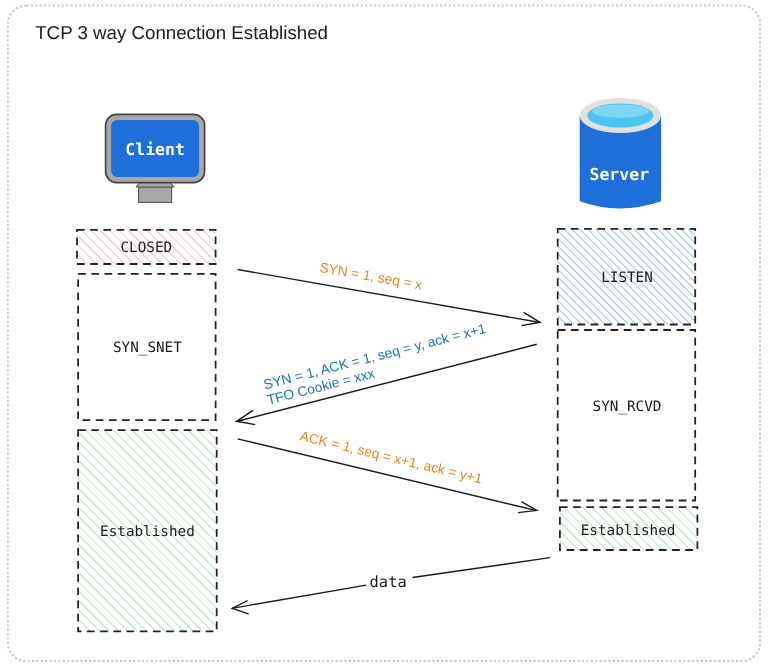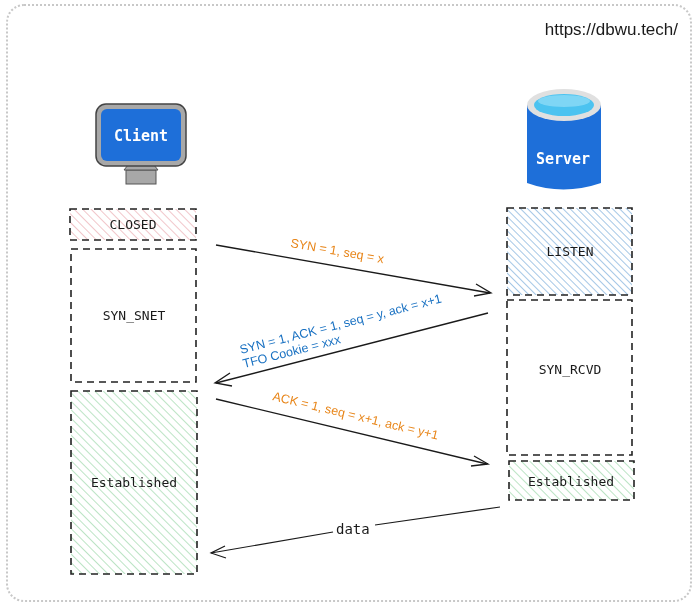--- a/index.html
+++ b/index.html
@@ -19,6 +19,7 @@
 
 <div id="stage">
   <div class="frame"></div>
+  <div class="title">TCP 3 way Connection Established</div>
   <div class="url">https://dbwu.tech/</div>
 
   <svg width="700" height="609" style="position:absolute;left:0;top:0">

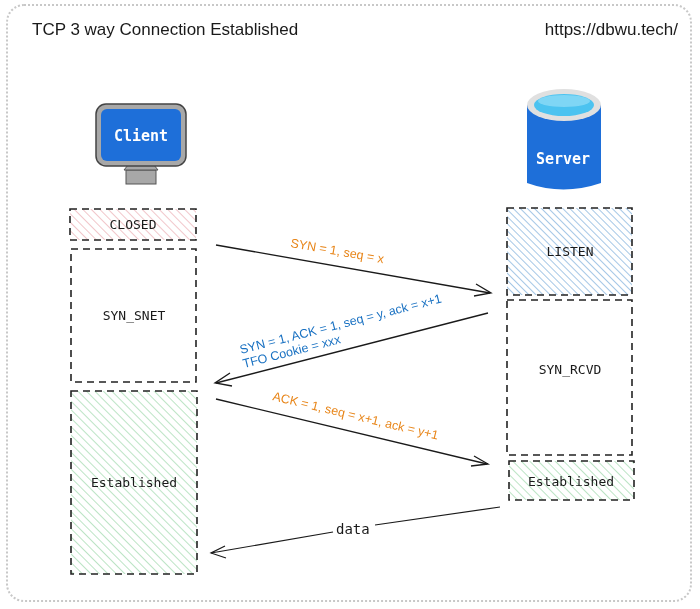--- a/index.html
+++ b/index.html
@@ -20,7 +20,6 @@
 <div id="stage">
   <div class="frame"></div>
   <div class="title">TCP 3 way Connection Established</div>
-  <div class="url">https://dbwu.tech/</div>
 
   <svg width="700" height="609" style="position:absolute;left:0;top:0">
     <defs>

